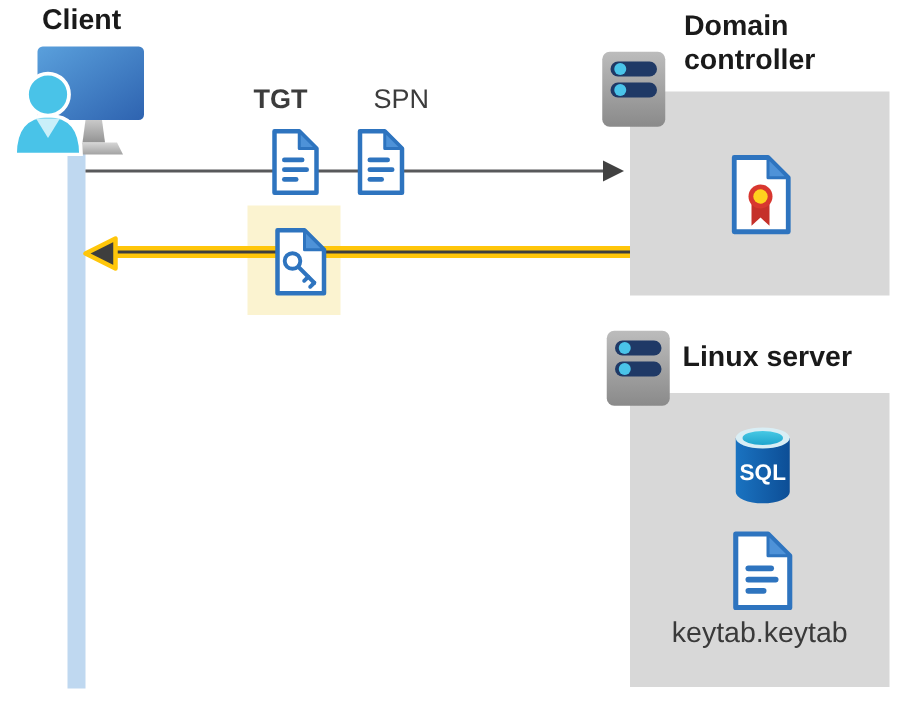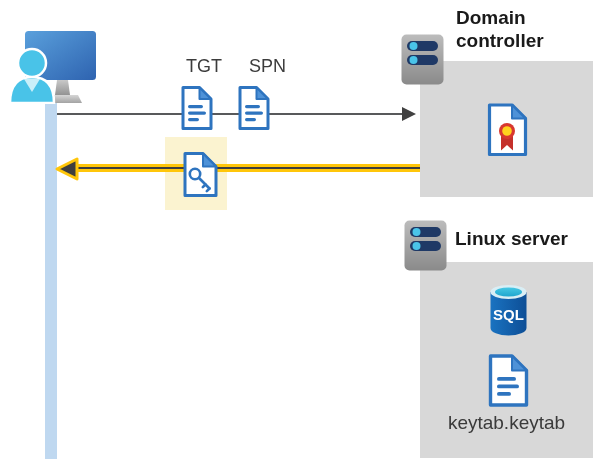--- a/index.html
+++ b/index.html
@@ -49,6 +49,7 @@
 
 <div id="canvas">
 
+  <div class="abs heading" id="client-label">Client</div>
 
   <svg class="abs" id="client-icon" width="112" height="80" viewBox="0 0 112 80">
     <defs>

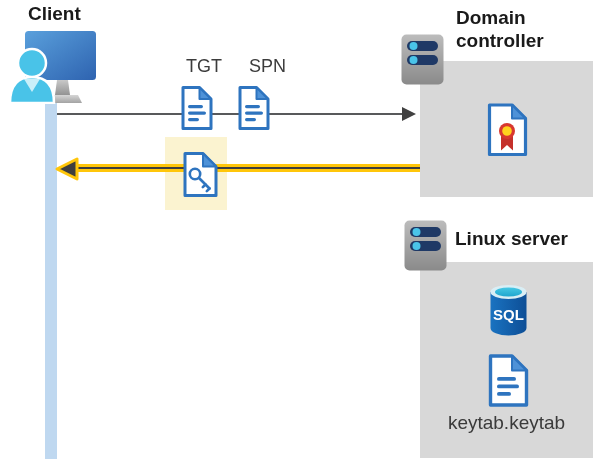--- a/index.html
+++ b/index.html
@@ -20,7 +20,7 @@
     border-top:7px solid transparent;border-bottom:7px solid transparent;
     border-left:14px solid #414141;z-index:2;}
   
-  #tgt-label{left:186px;top:56px;}
+  #tgt-label{left:169px;top:56px;font-weight:bold;}
   #spn-label{left:249px;top:56px;}
   #tgt-icon{left:180px;top:85px;z-index:3;}
   #spn-icon{left:237px;top:85px;z-index:3;}

